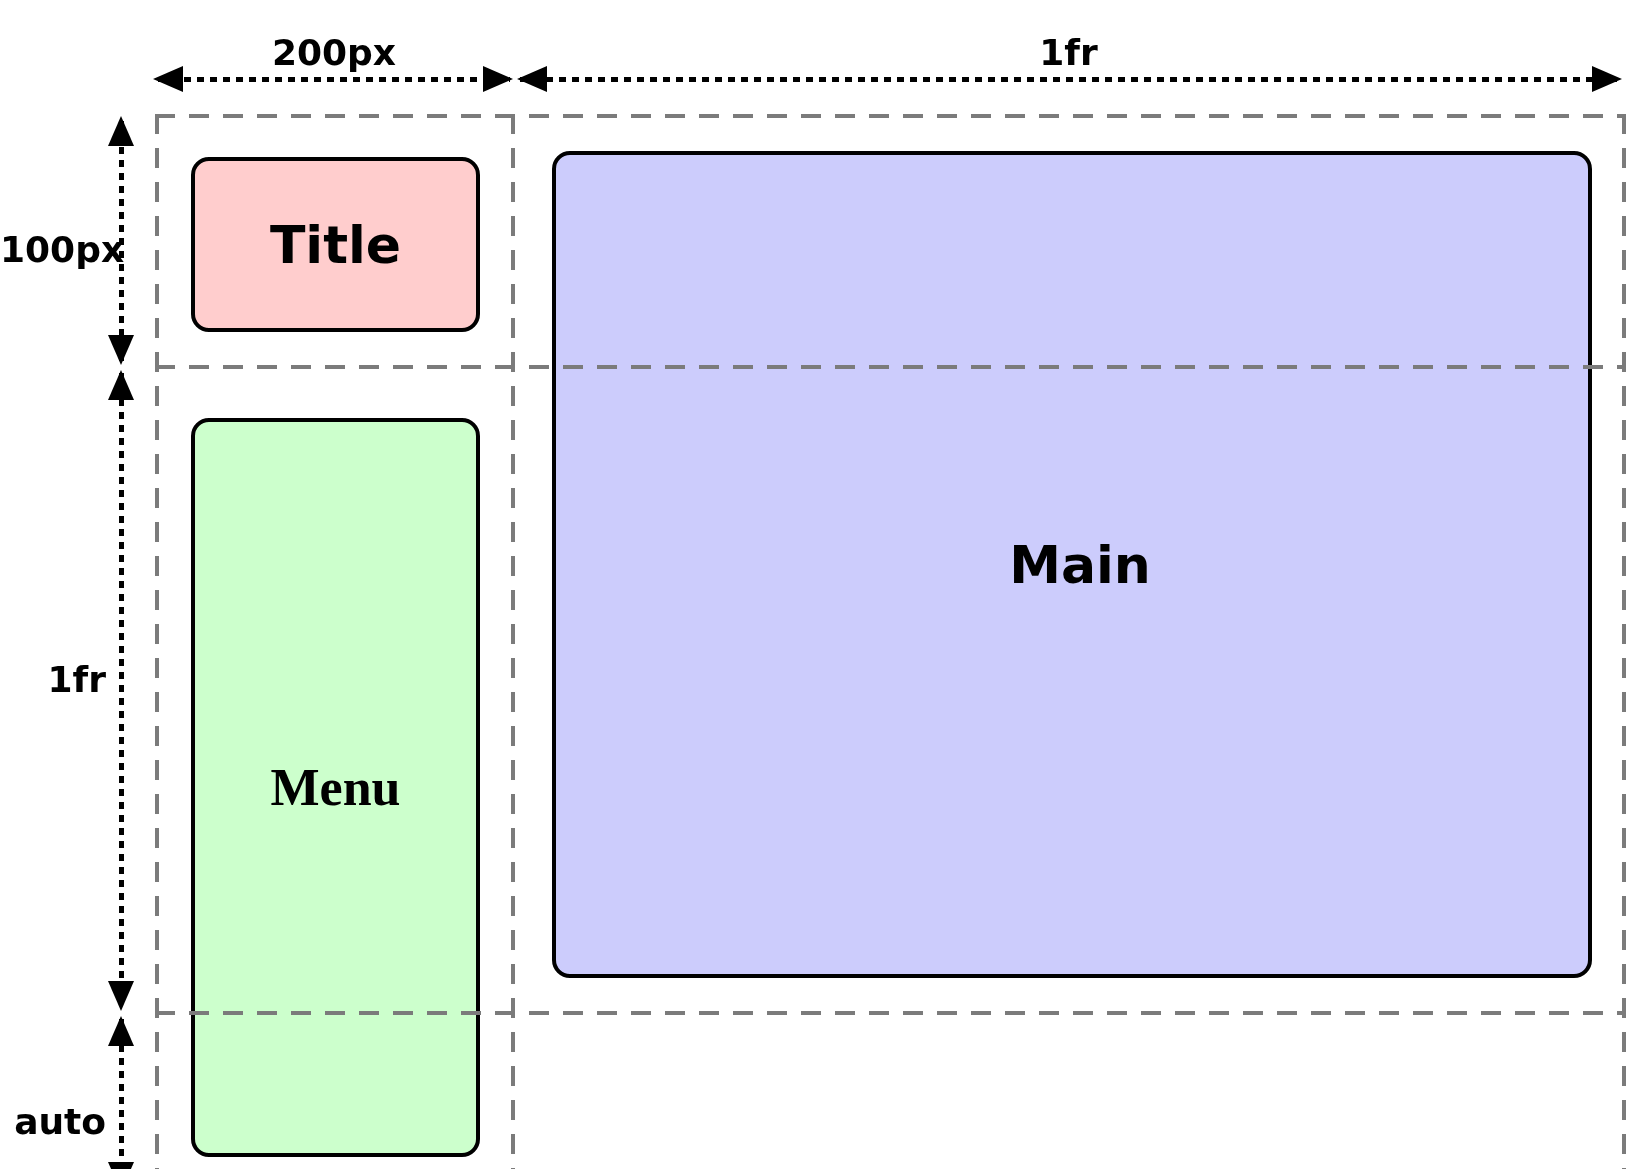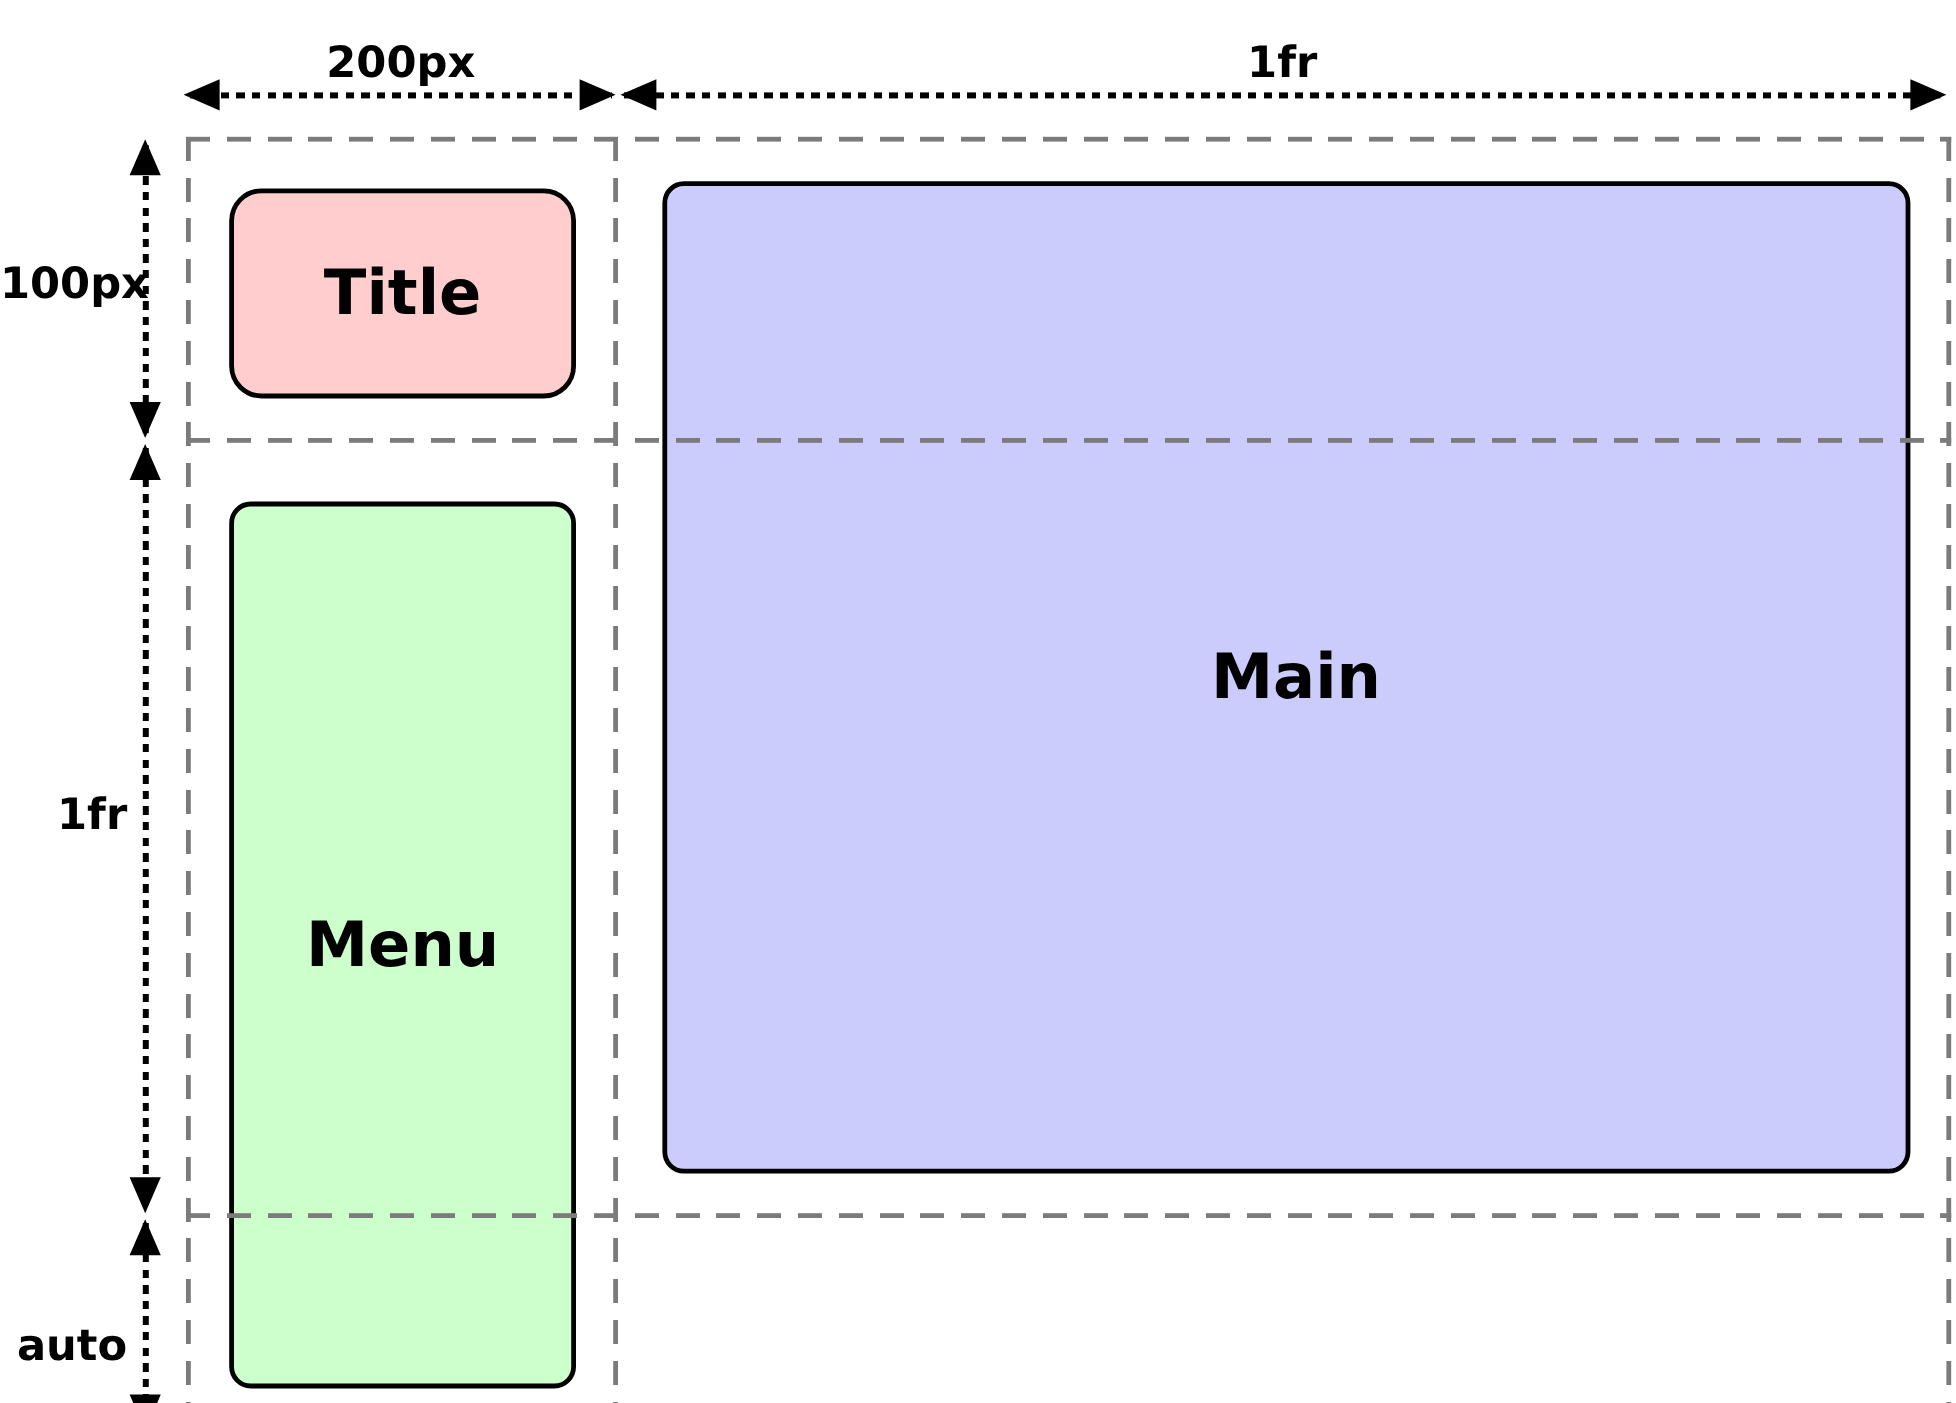--- a/index.html
+++ b/index.html
@@ -111,7 +111,7 @@
     <div class="ah ah-right" style="left:1592px; top:37px;"></div>
   </div>
 
-  <div class="dim-label row-label" style="top:188px;">100px</div>
+  <div class="dim-label row-label" style="top:201px;">100px</div>
   <div class="dim-label row-label" style="top:631px;">1fr</div>
   <div class="dim-label row-label" style="top:1073px;">auto</div>
 

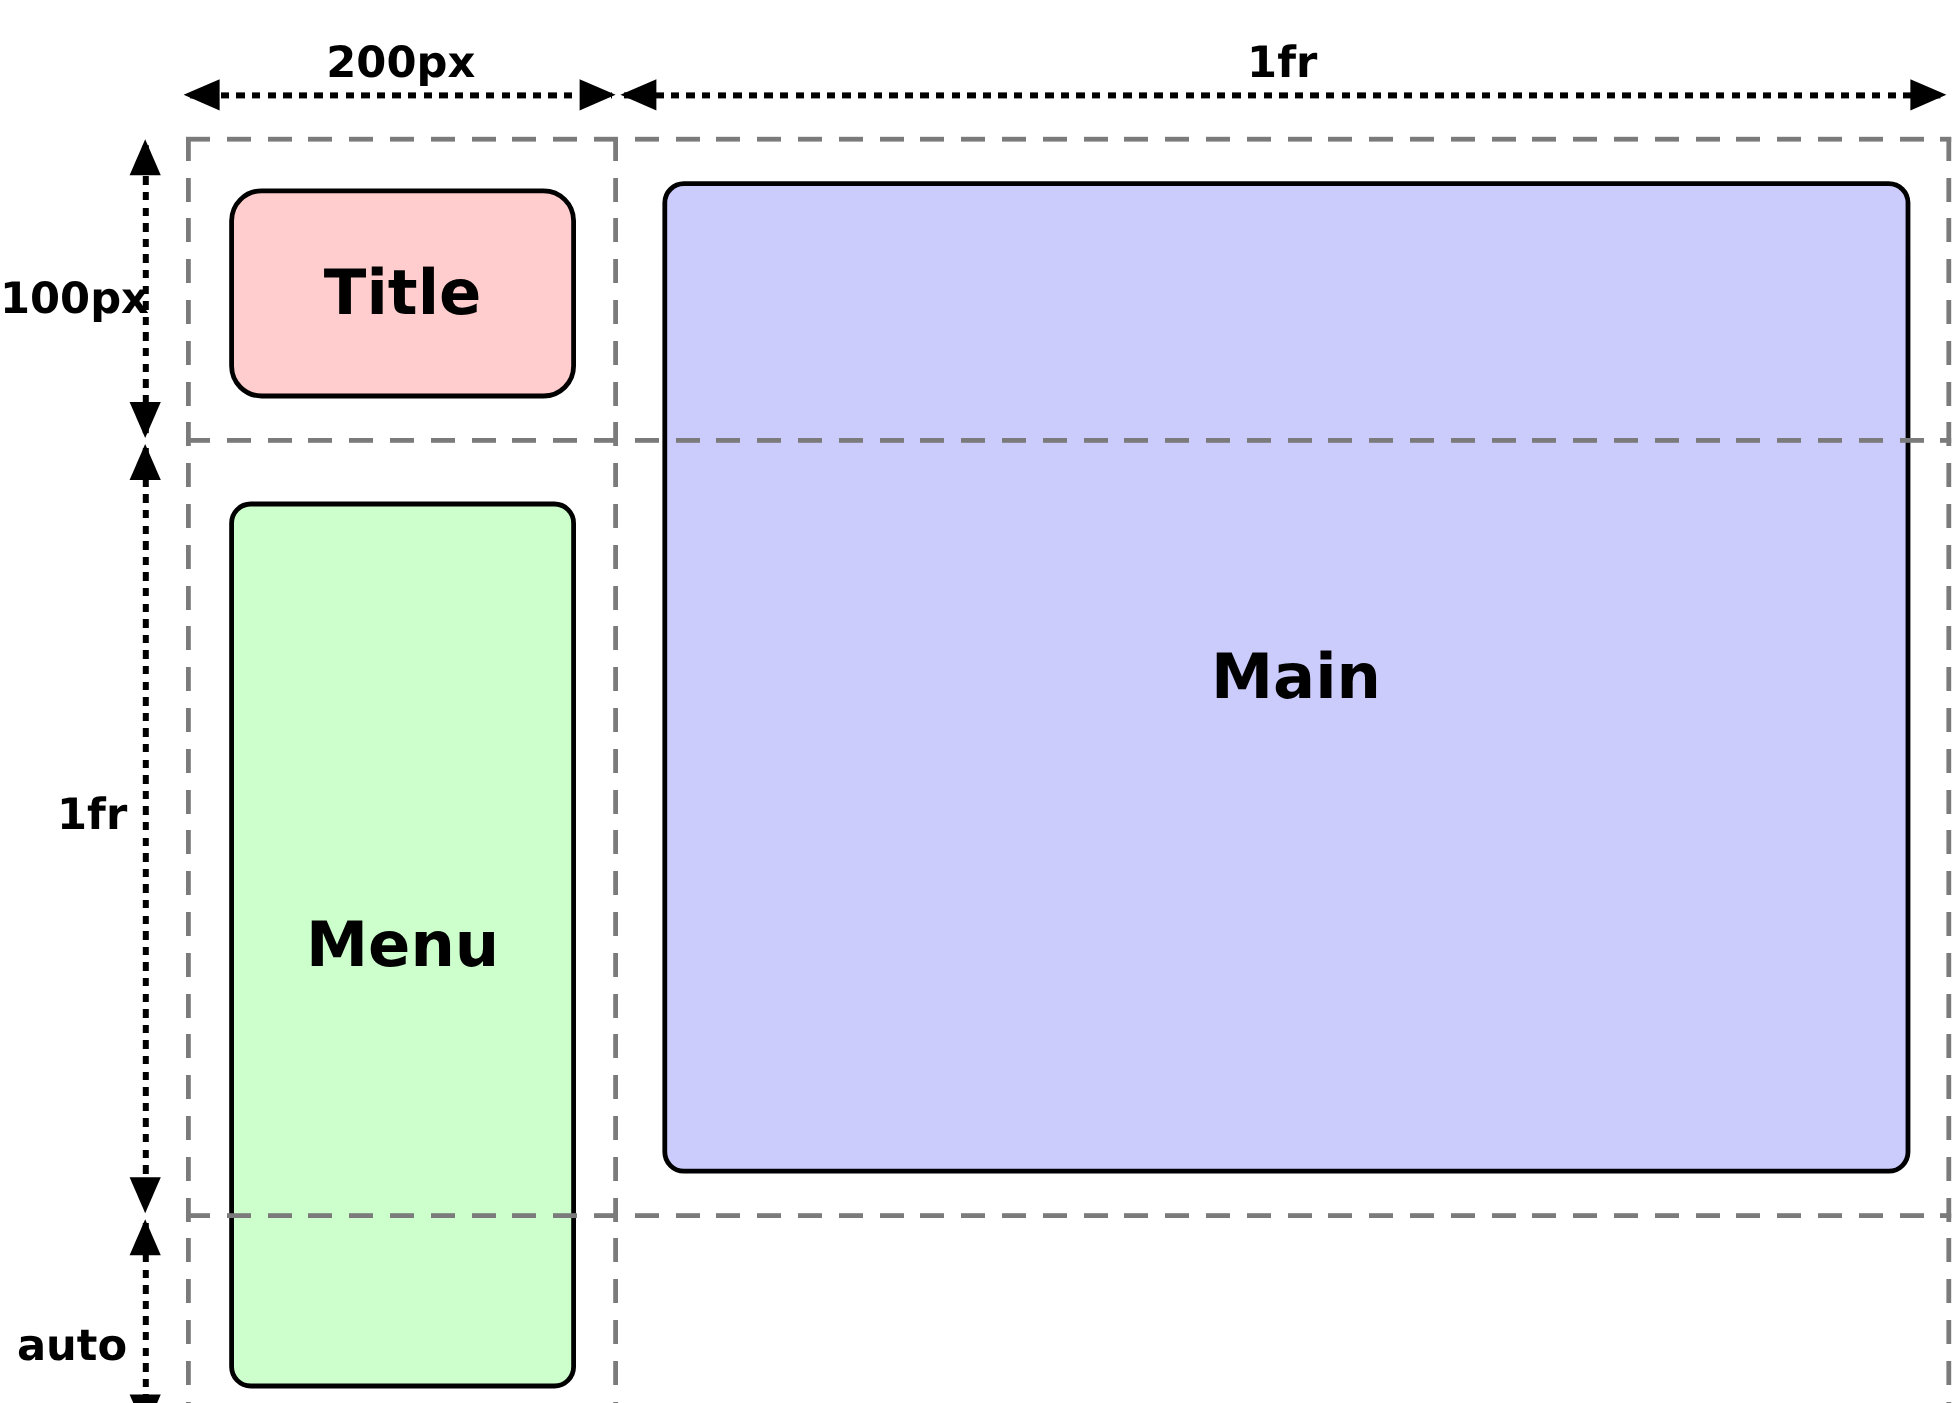--- a/index.html
+++ b/index.html
@@ -87,7 +87,7 @@
     font-weight: 700;
     color: var(--text_black);
   }
-  .area-title  { background: var(--title_fill); border-radius: 27px; }
+  .area-title  { background: var(--title_fill); }
   .area-menu   { background: var(--menu_fill); }
   .area-main   { background: var(--main_fill); }
   .area-footer { background: var(--footer_fill); }

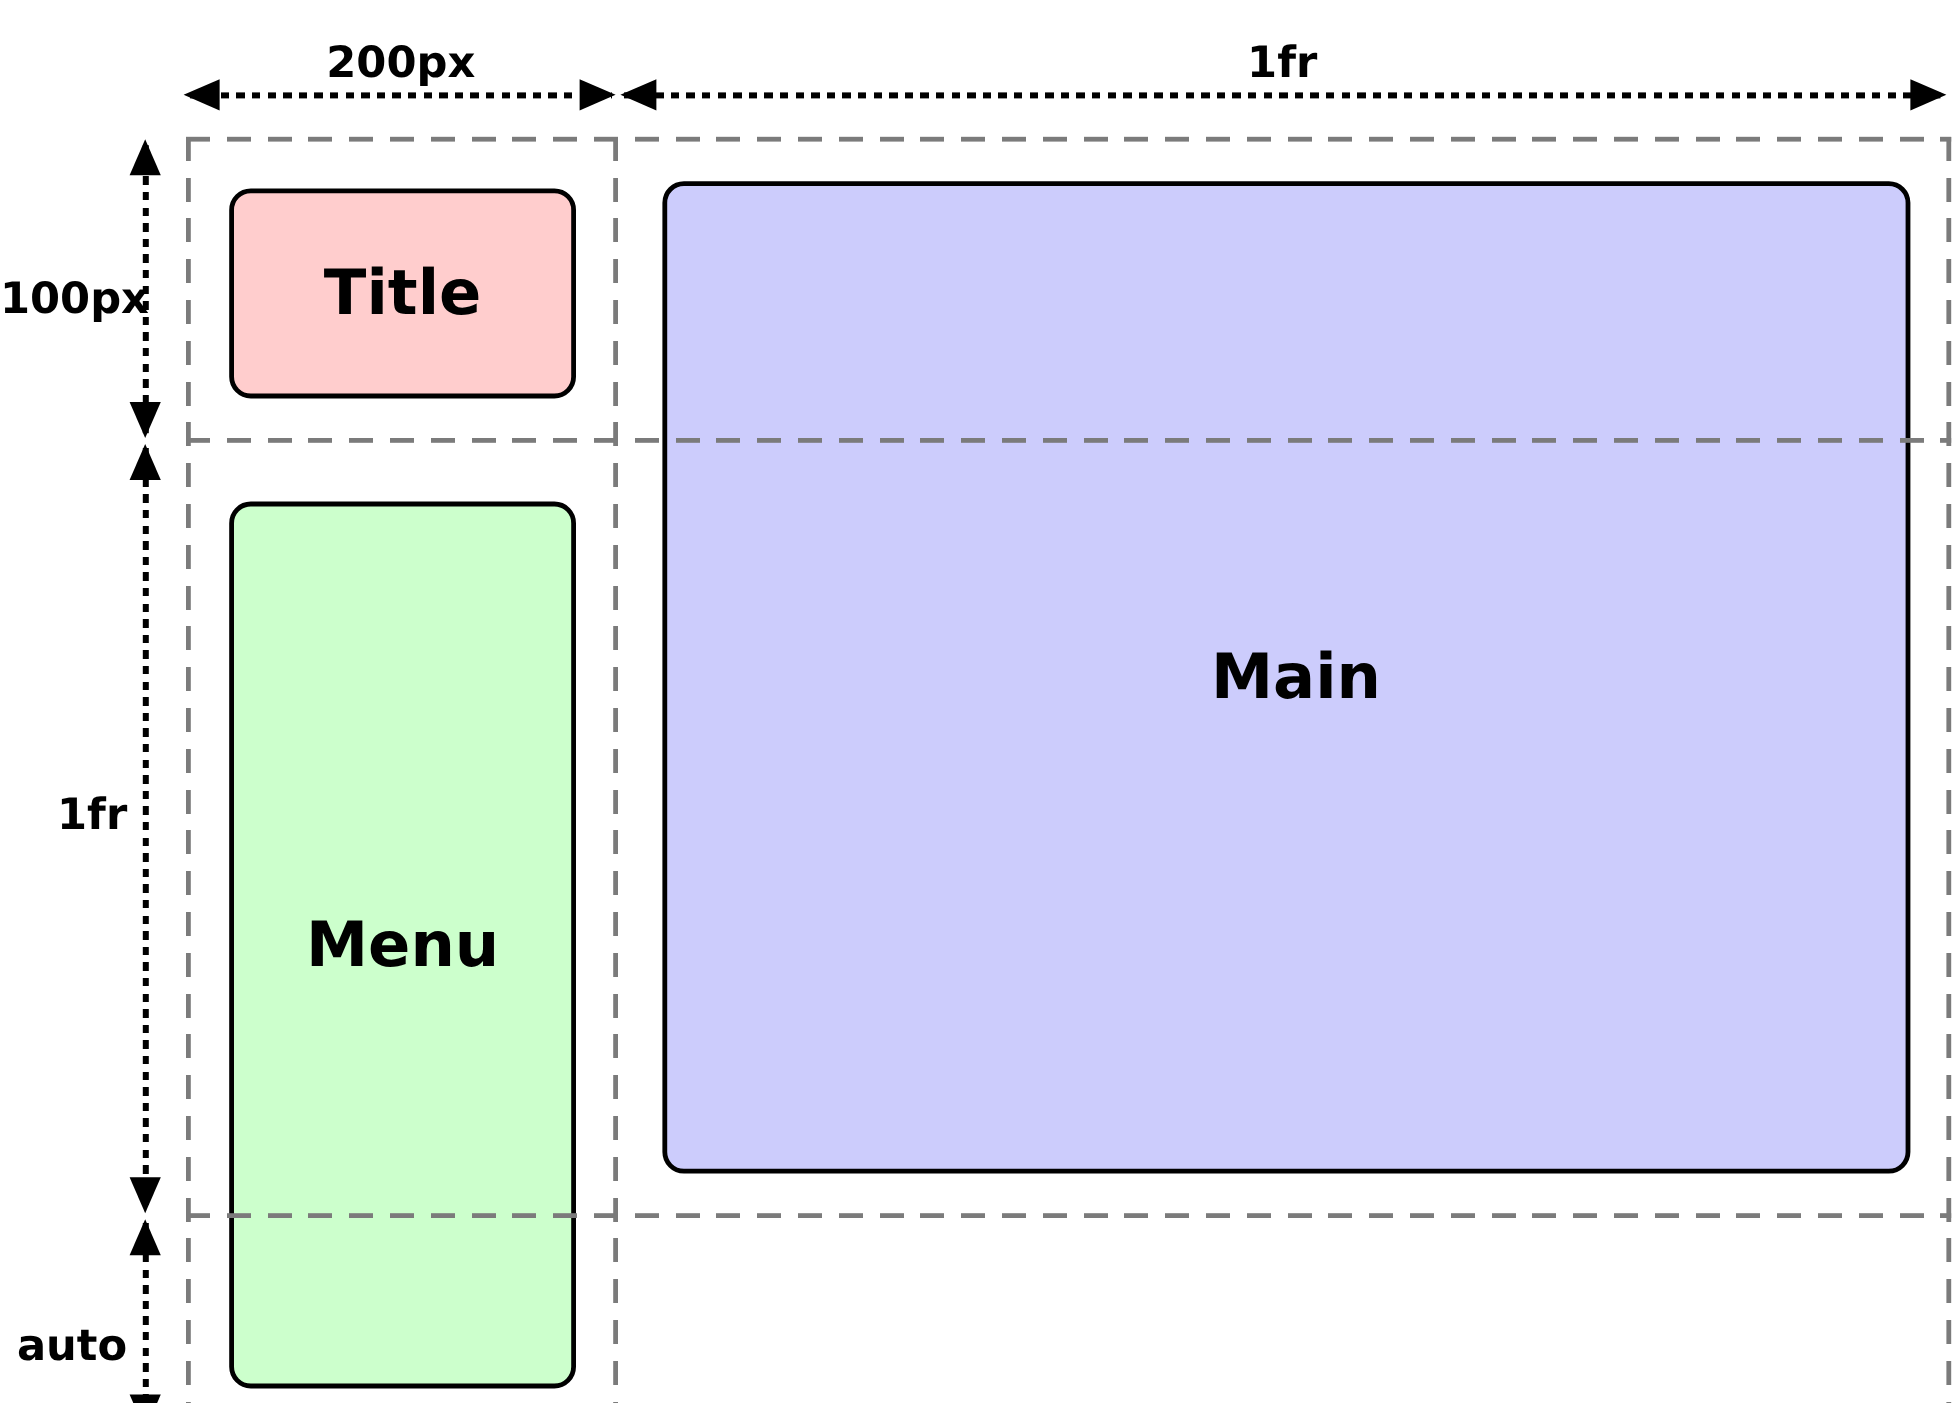--- a/index.html
+++ b/index.html
@@ -145,7 +145,7 @@
     <span class="area-label">Title</span>
   </div>
 
-  <div class="area area-menu" style="left:191px; top:389px; width:289px; height:739px;">
+  <div class="area area-menu" style="left:191px; top:389px; width:289px; height:739px;font-family:Liberation Serif, serif;">
     <span class="area-label">Menu</span>
   </div>
 

